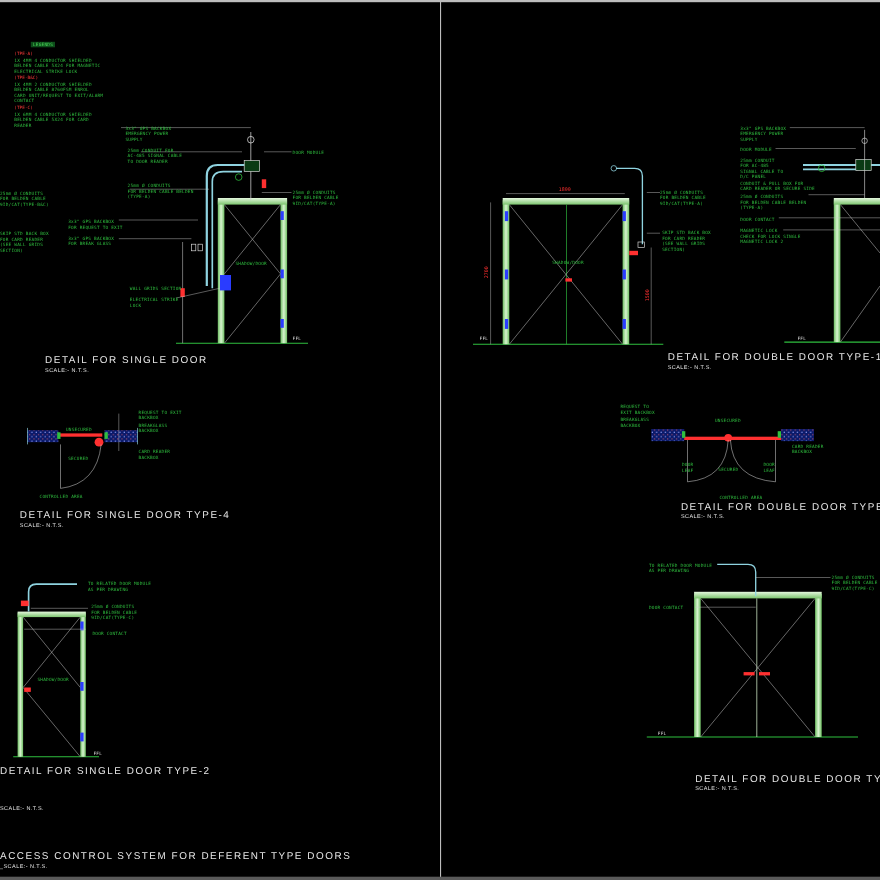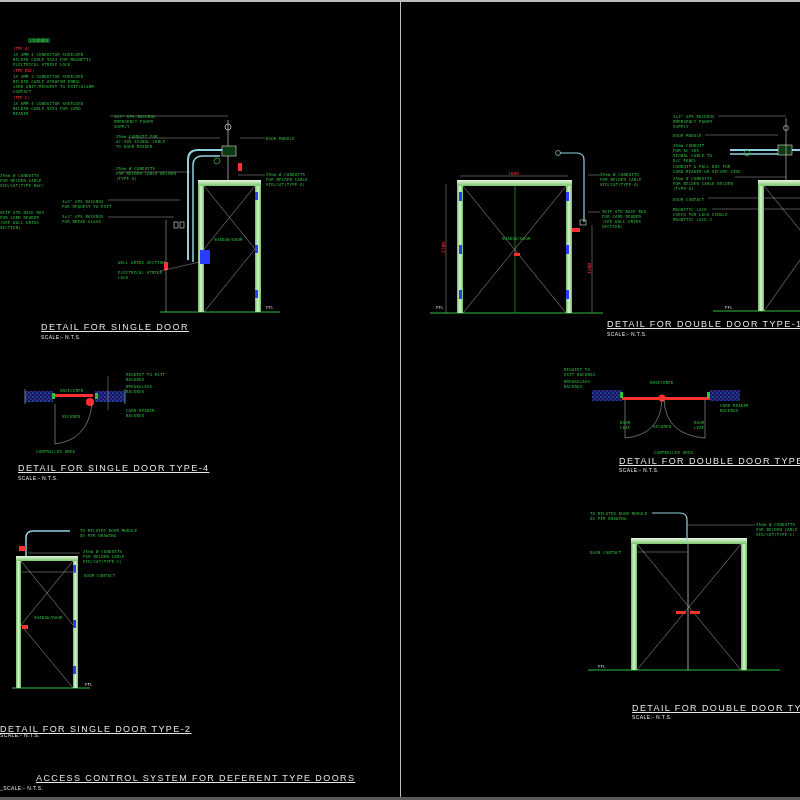--- a/index.html
+++ b/index.html
@@ -5,7 +5,7 @@
   html, body { margin:0; padding:0; background:#000; }
   body { width:800px; height:800px; position:relative; overflow:hidden; font-family:"DejaVu Sans Mono", monospace; }
   #canvas { position:absolute; left:0; top:0; width:800px; height:800px; }
-  .ttl { position:absolute; color:#e6e6e6; font-family:"Liberation Sans", sans-serif; font-size:9px; letter-spacing:1.4px; text-decoration:underline; white-space:nowrap; }
+  .ttl { position:absolute; color:#e6e6e6; font-family:"Liberation Sans", sans-serif; font-size:9px; letter-spacing:1.4px; white-space:nowrap; }
   .scl { position:absolute; color:#e6e6e6; font-family:"Liberation Sans", sans-serif; font-size:5px; letter-spacing:0.4px; white-space:nowrap; }
   .note { position:absolute; color:#2fbf3f; font-size:4px; line-height:5px; white-space:pre; letter-spacing:0.2px; }
   .rednote { position:absolute; color:#ff3a3a; font-size:4px; line-height:5px; white-space:pre; }

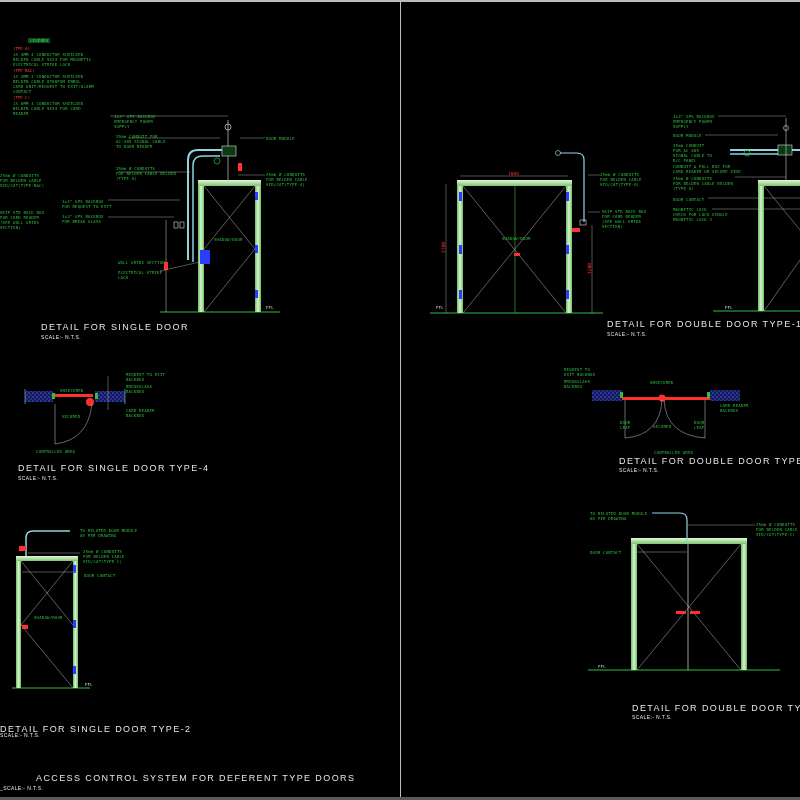--- a/index.html
+++ b/index.html
@@ -247,7 +247,7 @@
 <div class="note" style="left:84px;top:573px;">DOOR CONTACT</div>
 <div class="note" style="left:34px;top:615px;">SHADOW/DOOR</div>
 <div class="note" style="left:85px;top:682px;color:#ddd;">FFL</div>
-<div class="ttl" style="left:0px;top:724px;text-align:right;">DETAIL FOR SINGLE DOOR TYPE-2</div>
+<div class="ttl" style="left:0px;top:696px;text-align:right;">DETAIL FOR SINGLE DOOR TYPE-2</div>
 <div class="scl" style="left:0px;top:732px;">SCALE:- N.T.S.</div>
 
 <div class="ttl" style="left:0px;top:773px;margin-left:36px;">ACCESS CONTROL SYSTEM FOR DEFERENT TYPE DOORS</div>

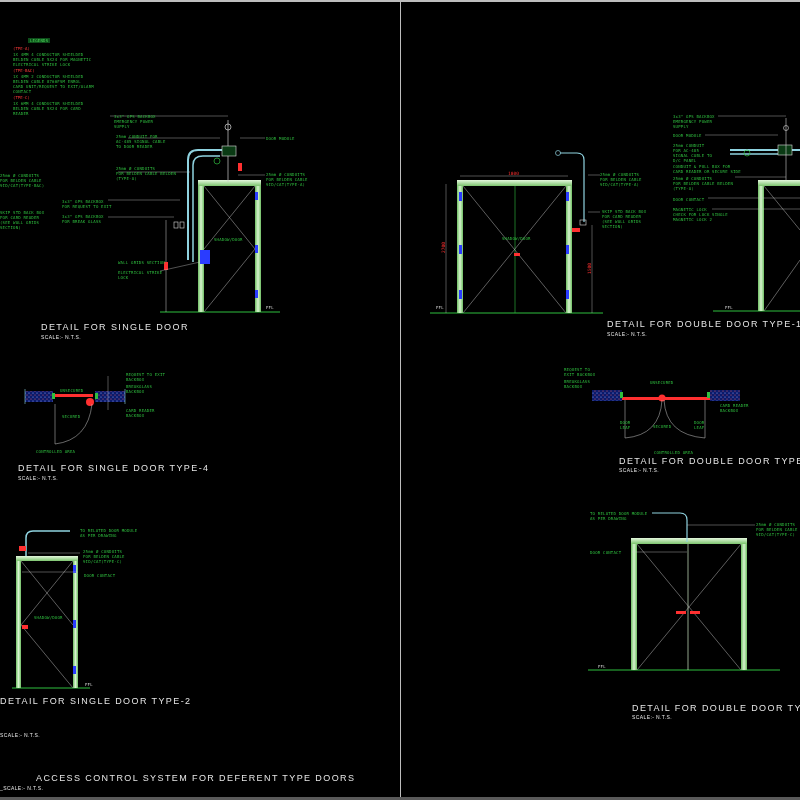--- a/index.html
+++ b/index.html
@@ -250,7 +250,7 @@
 <div class="ttl" style="left:0px;top:696px;text-align:right;">DETAIL FOR SINGLE DOOR TYPE-2</div>
 <div class="scl" style="left:0px;top:732px;">SCALE:- N.T.S.</div>
 
-<div class="ttl" style="left:0px;top:773px;margin-left:36px;">ACCESS CONTROL SYSTEM FOR DEFERENT TYPE DOORS</div>
+<div class="ttl" style="left:0px;top:773px;">ACCESS CONTROL SYSTEM FOR DEFERENT TYPE DOORS</div>
 <div class="scl" style="left:0px;top:785px;">_SCALE:- N.T.S.</div>
 
 <div class="dim" style="left:508px;top:171px;">1800</div>

